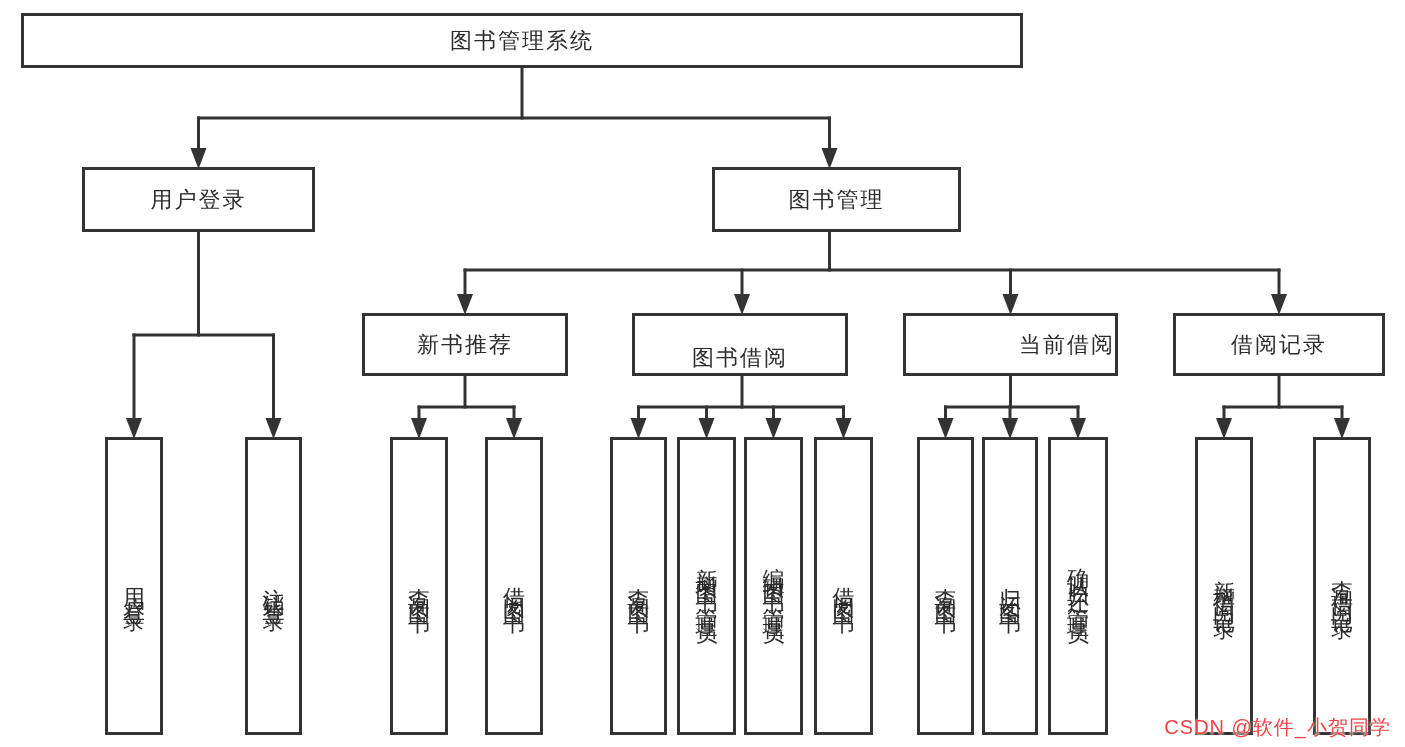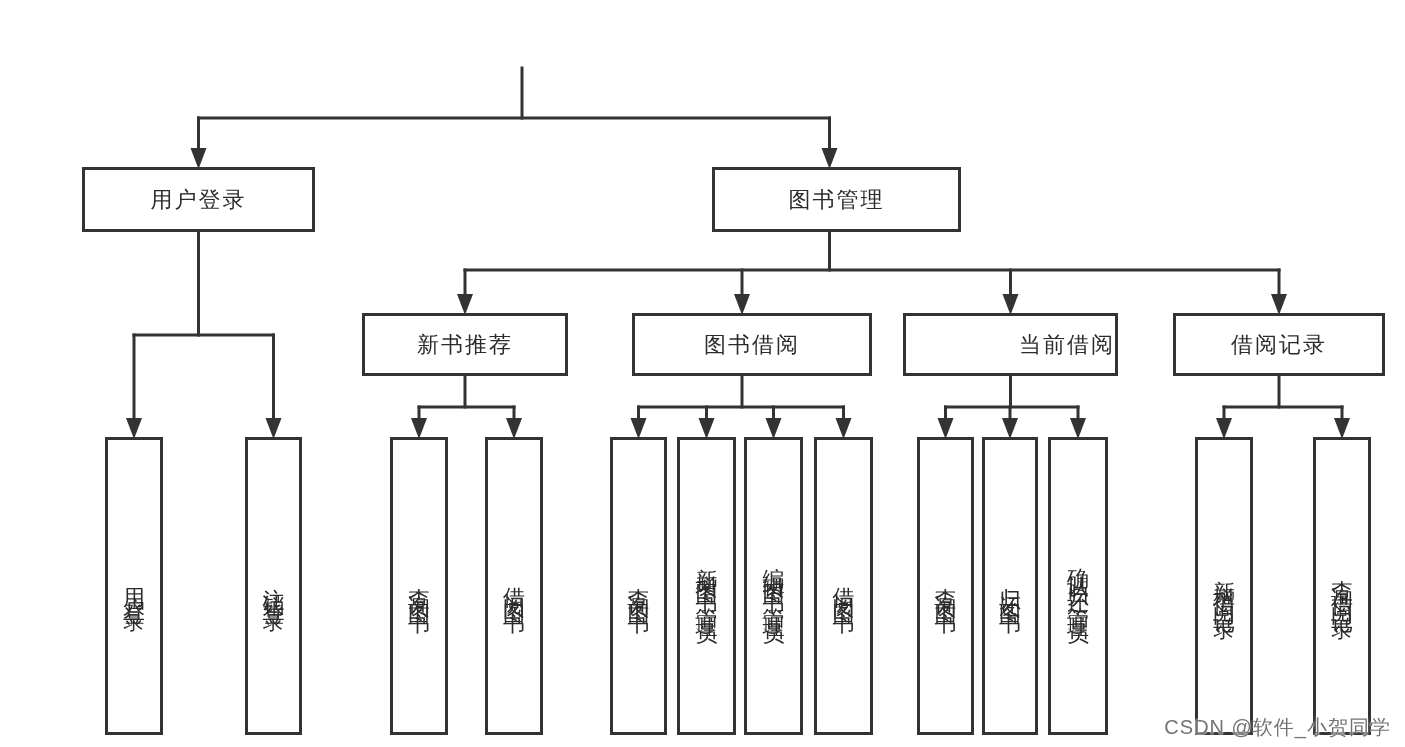--- a/index.html
+++ b/index.html
@@ -114,6 +114,9 @@
     </svg>
 
   <div class="watermark">CSDN @软件_小贺同学</div>
+<div class="node horiz" style="left: 21px; top: 13px; width: 1002px; height: 55px;">
+      <span class="node-label">图书管理系统</span>
+    </div>
     <div class="node horiz" style="left: 82px; top: 167px; width: 233px; height: 65px;">
       <span class="node-label">用户登录</span>
     </div>

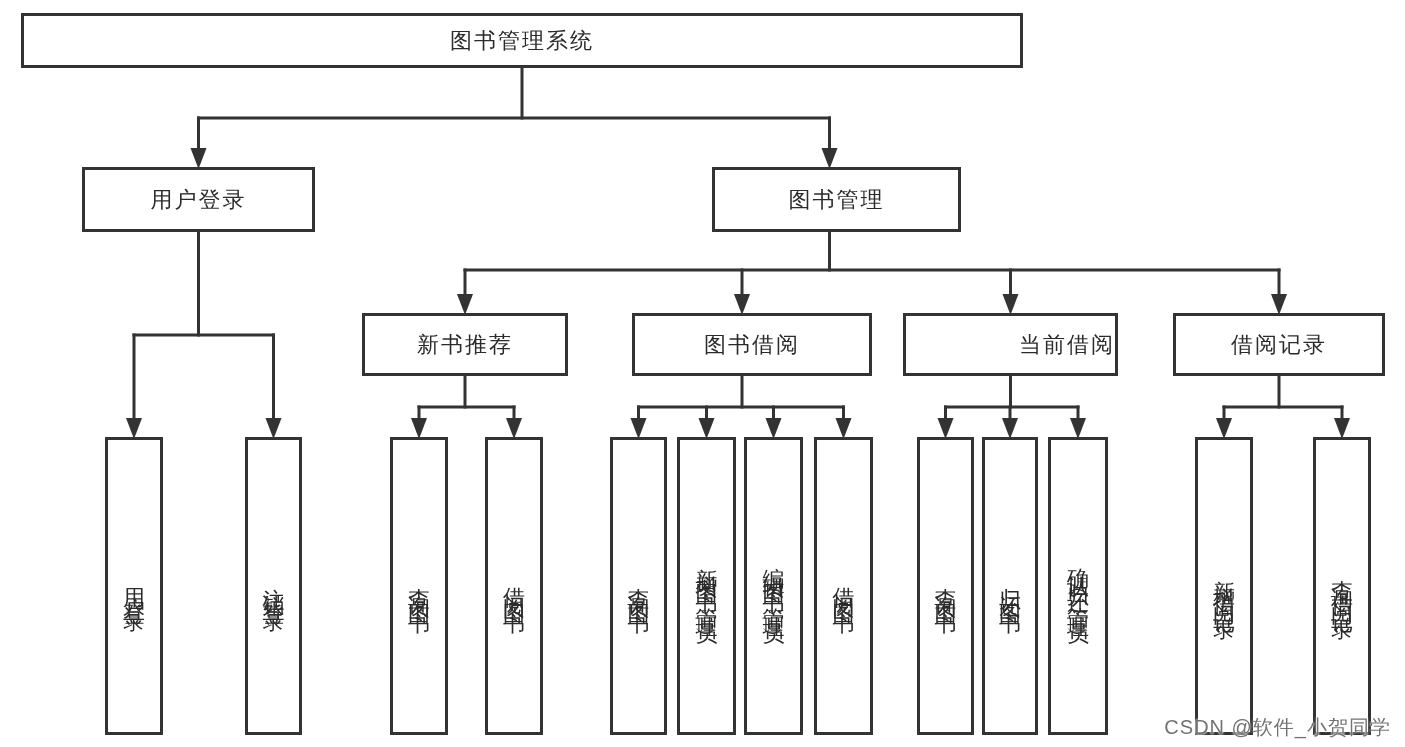--- a/index.html
+++ b/index.html
@@ -126,7 +126,7 @@
     <div class="node horiz" style="left: 362px; top: 313px; width: 206px; height: 63px;">
       <span class="node-label">新书推荐</span>
     </div>
-    <div class="node horiz" style="left: 632px; top: 313px; width: 240px; height: 63px;">
+    <div class="node horiz" style="left: 632px; top: 313px; width: 216px; height: 63px; align-items: flex-end;">
       <span class="node-label">图书借阅</span>
     </div>
     <div class="node horiz" style="left: 903px; top: 313px; width: 215px; height: 63px; justify-content: flex-end;">

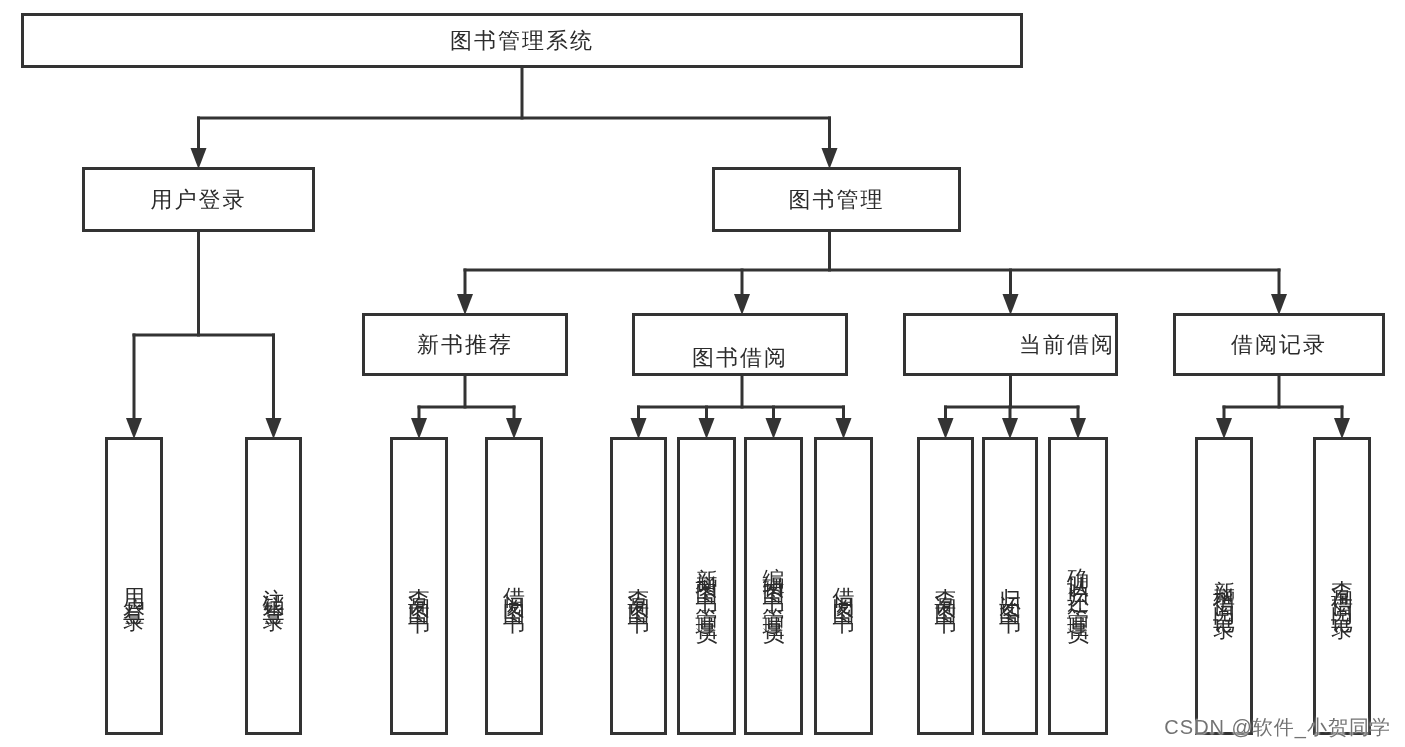--- a/index.html
+++ b/index.html
@@ -48,7 +48,7 @@
     right: 14px;
     bottom: 6px;
     font-size: 20px;
-    color: #737373;
+    color: #ef4444;
     text-shadow: 0 0 3px #ffffff, 0 0 2px #ffffff;
     z-index: 5;
     letter-spacing: 1px;

